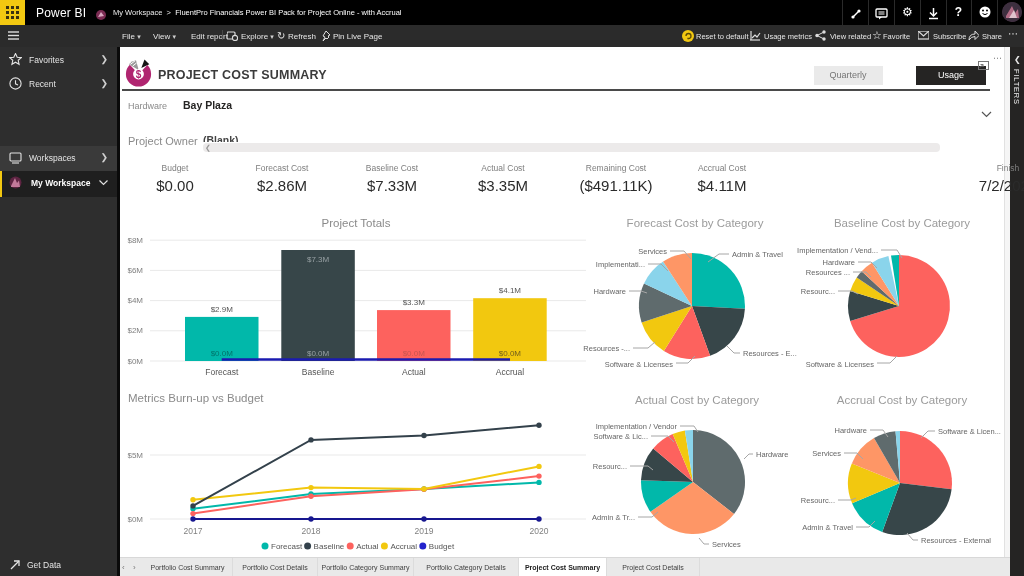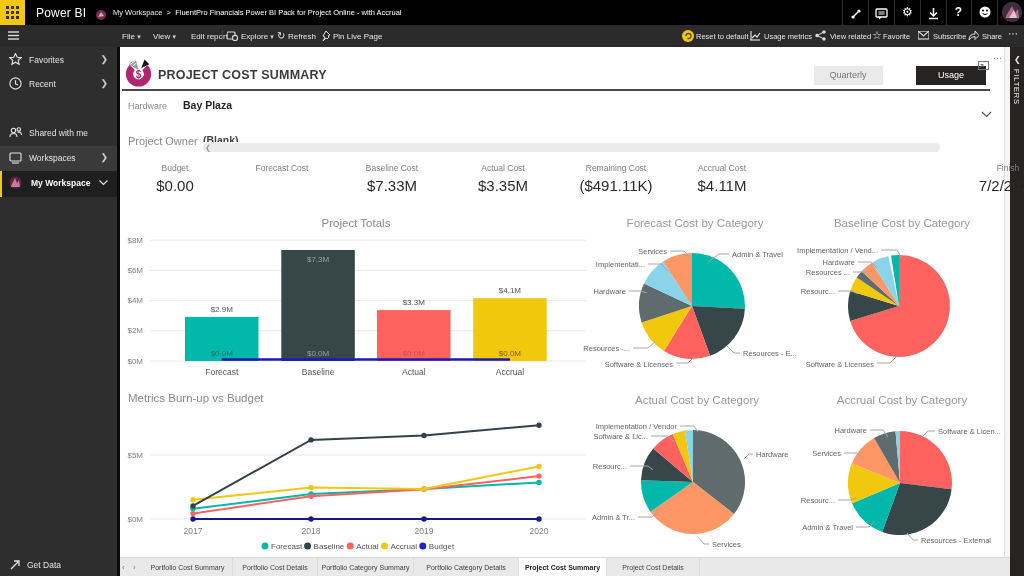--- a/index.html
+++ b/index.html
@@ -229,17 +229,6 @@
         </svg>
       <span class="stx">Recent</span>
         <span class="sch">❯</span>
-    </div>
-    <div class="srow" style="top:74px">
-      <svg class="sic" viewBox="0 0 13 13">
-          <g fill="none" stroke="#e4e4e4" stroke-width="1.1">
-            <circle cx="4.5" cy="4.5" r="2.2"></circle>
-            <path d="M1,11 Q1,7.5 4.5,7.5 Q8,7.5 8,11"></path>
-            <circle cx="9.8" cy="3.4" r="1.7"></circle>
-            <path d="M8.5,6.2 Q12.5,5.5 12.5,9"></path>
-          </g>
-        </svg>
-      <span class="stx">Shared with me</span>
     </div>
     <div class="srow" style="top:99px;background:#3a3a3a;height:25px">
       <svg class="sic" viewBox="0 0 13 13">

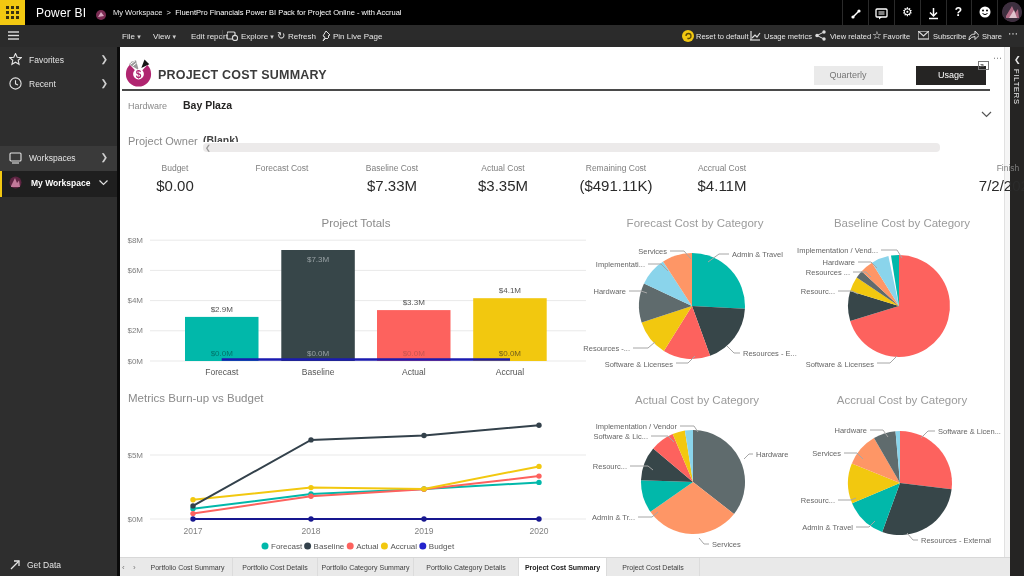--- a/index.html
+++ b/index.html
@@ -309,6 +309,7 @@
     </div>
   <div class="abs kpi" style="left:222px">
       <div class="kl">Forecast Cost</div>
+      <div class="kv">$2.86M</div>
     </div>
   <div class="abs kpi" style="left:332px">
       <div class="kl">Baseline Cost</div>

